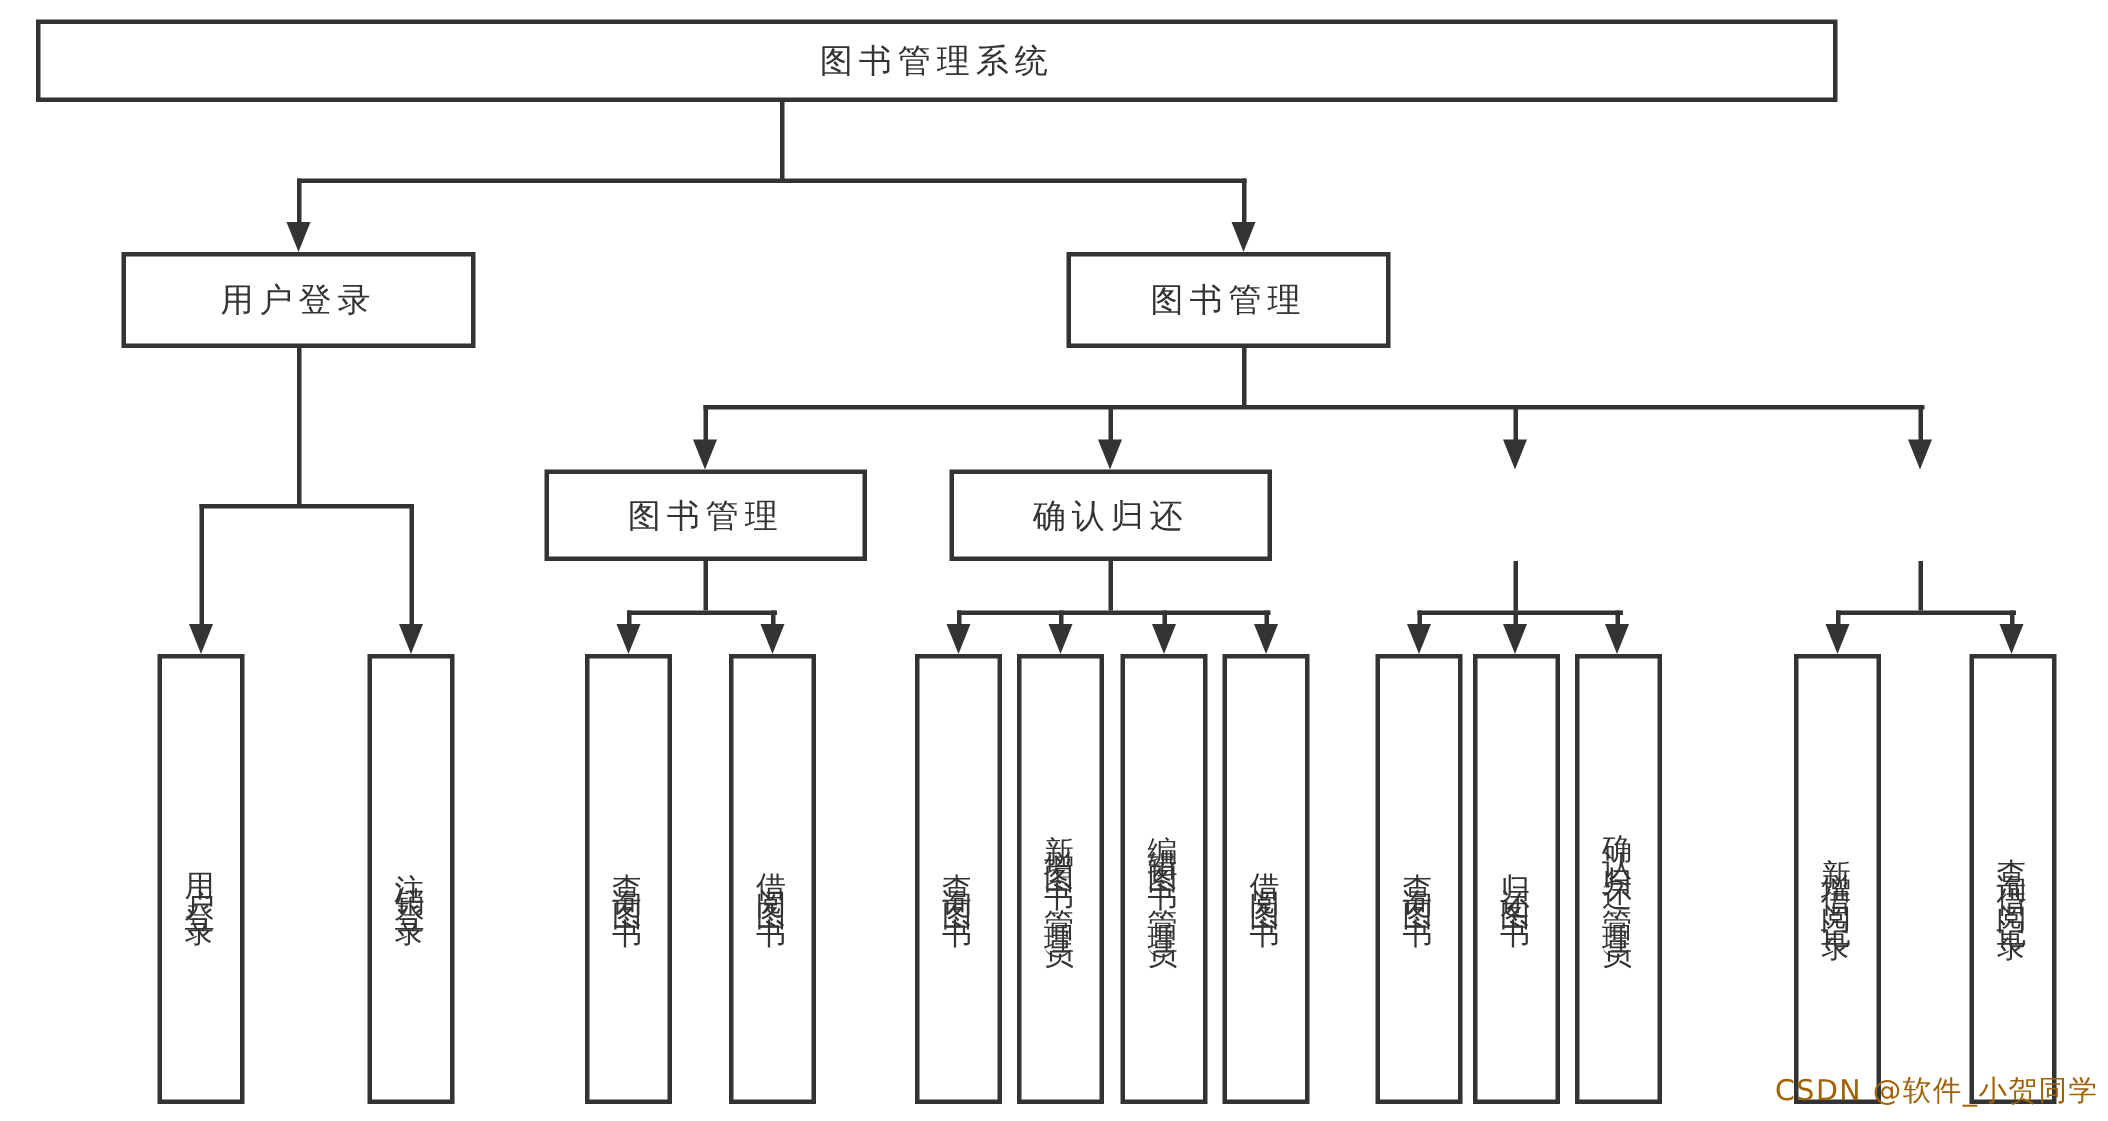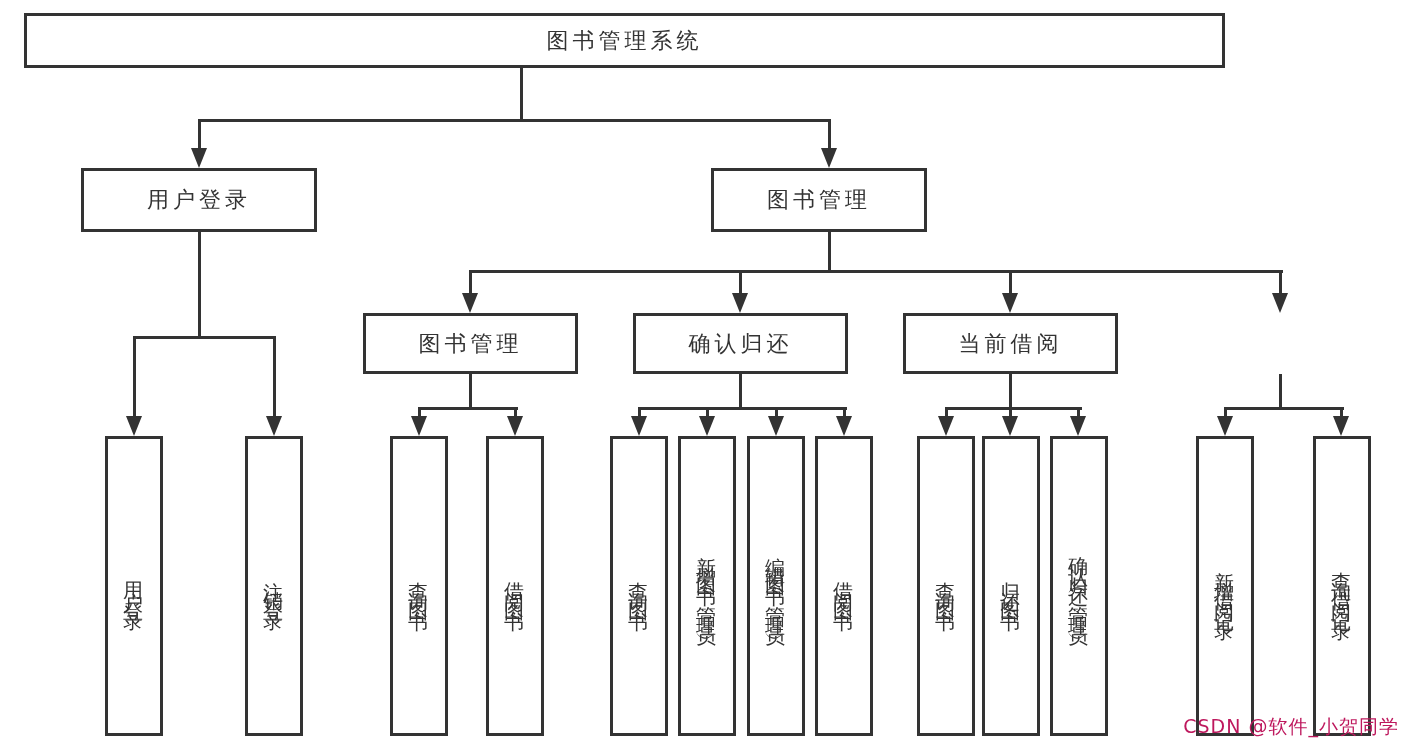--- a/index.html
+++ b/index.html
@@ -101,9 +101,6 @@
   <div class="box" style="left:633px;top:313px;width:215px;height:61px">
     <span class="hlabel">确认归还</span>
   </div>
-  <div class="box" style="left:903px;top:313px;width:215px;height:61px">
-    <span class="hlabel">当前借阅</span>
-  </div>
 
   <div class="line" style="left:469px;top:374px;width:3px;height:33px"></div>
   <div class="line" style="left:418px;top:407px;width:100px;height:3px"></div>

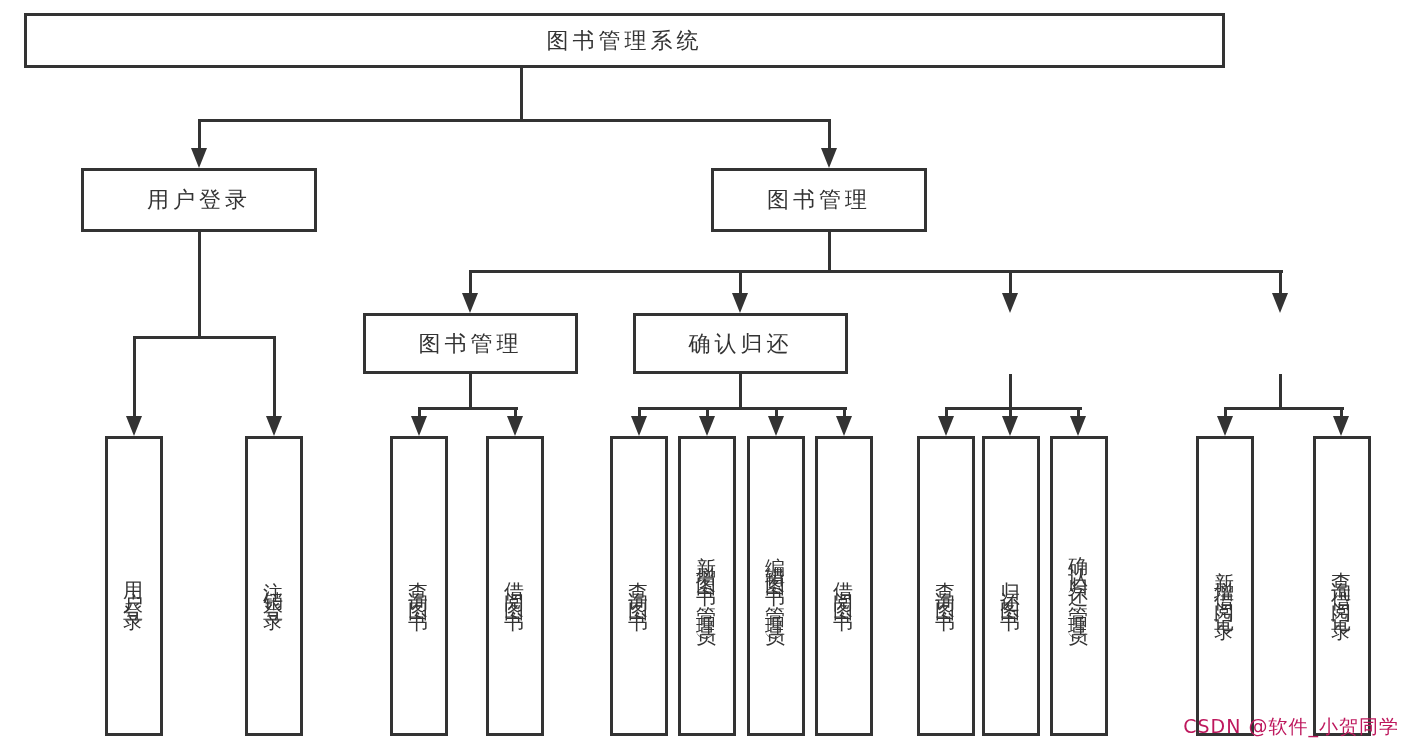--- a/index.html
+++ b/index.html
@@ -49,7 +49,7 @@
     position:absolute;
     top:714px; right:6px;
     font-size:19px;
-    color:#be185d;
+    color:#a16207;
     letter-spacing:1px;
     white-space:nowrap;
   }

